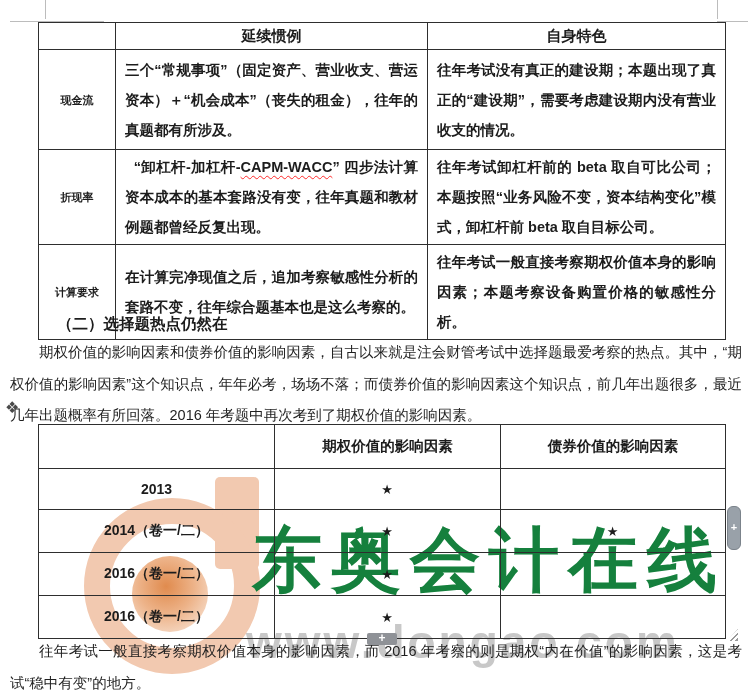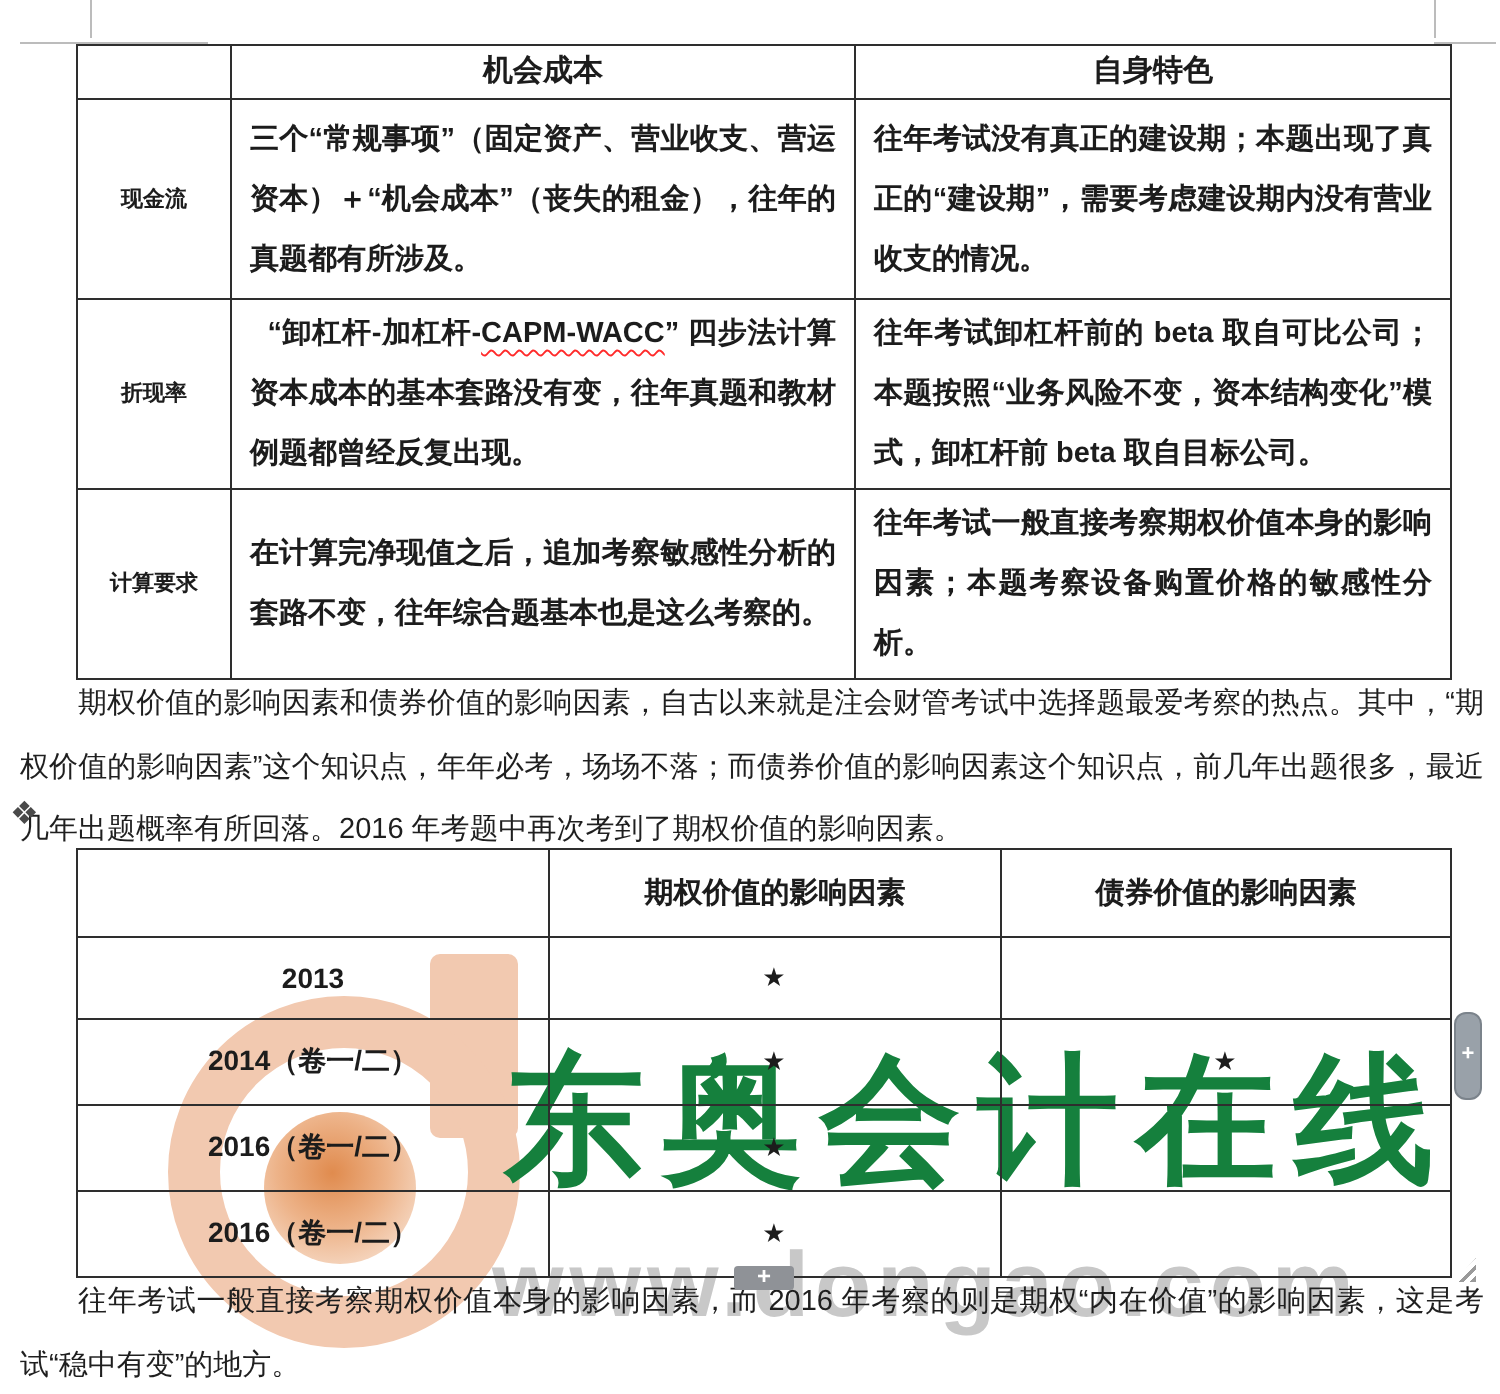--- a/index.html
+++ b/index.html
@@ -89,7 +89,7 @@
     <tbody>
         <tr class="hdr" style="height:27px">
       <td></td>
-      <td>机会成本</td>
+      <td>延续惯例</td>
       <td>自身特色</td>
     </tr>
     <tr style="height:100px">

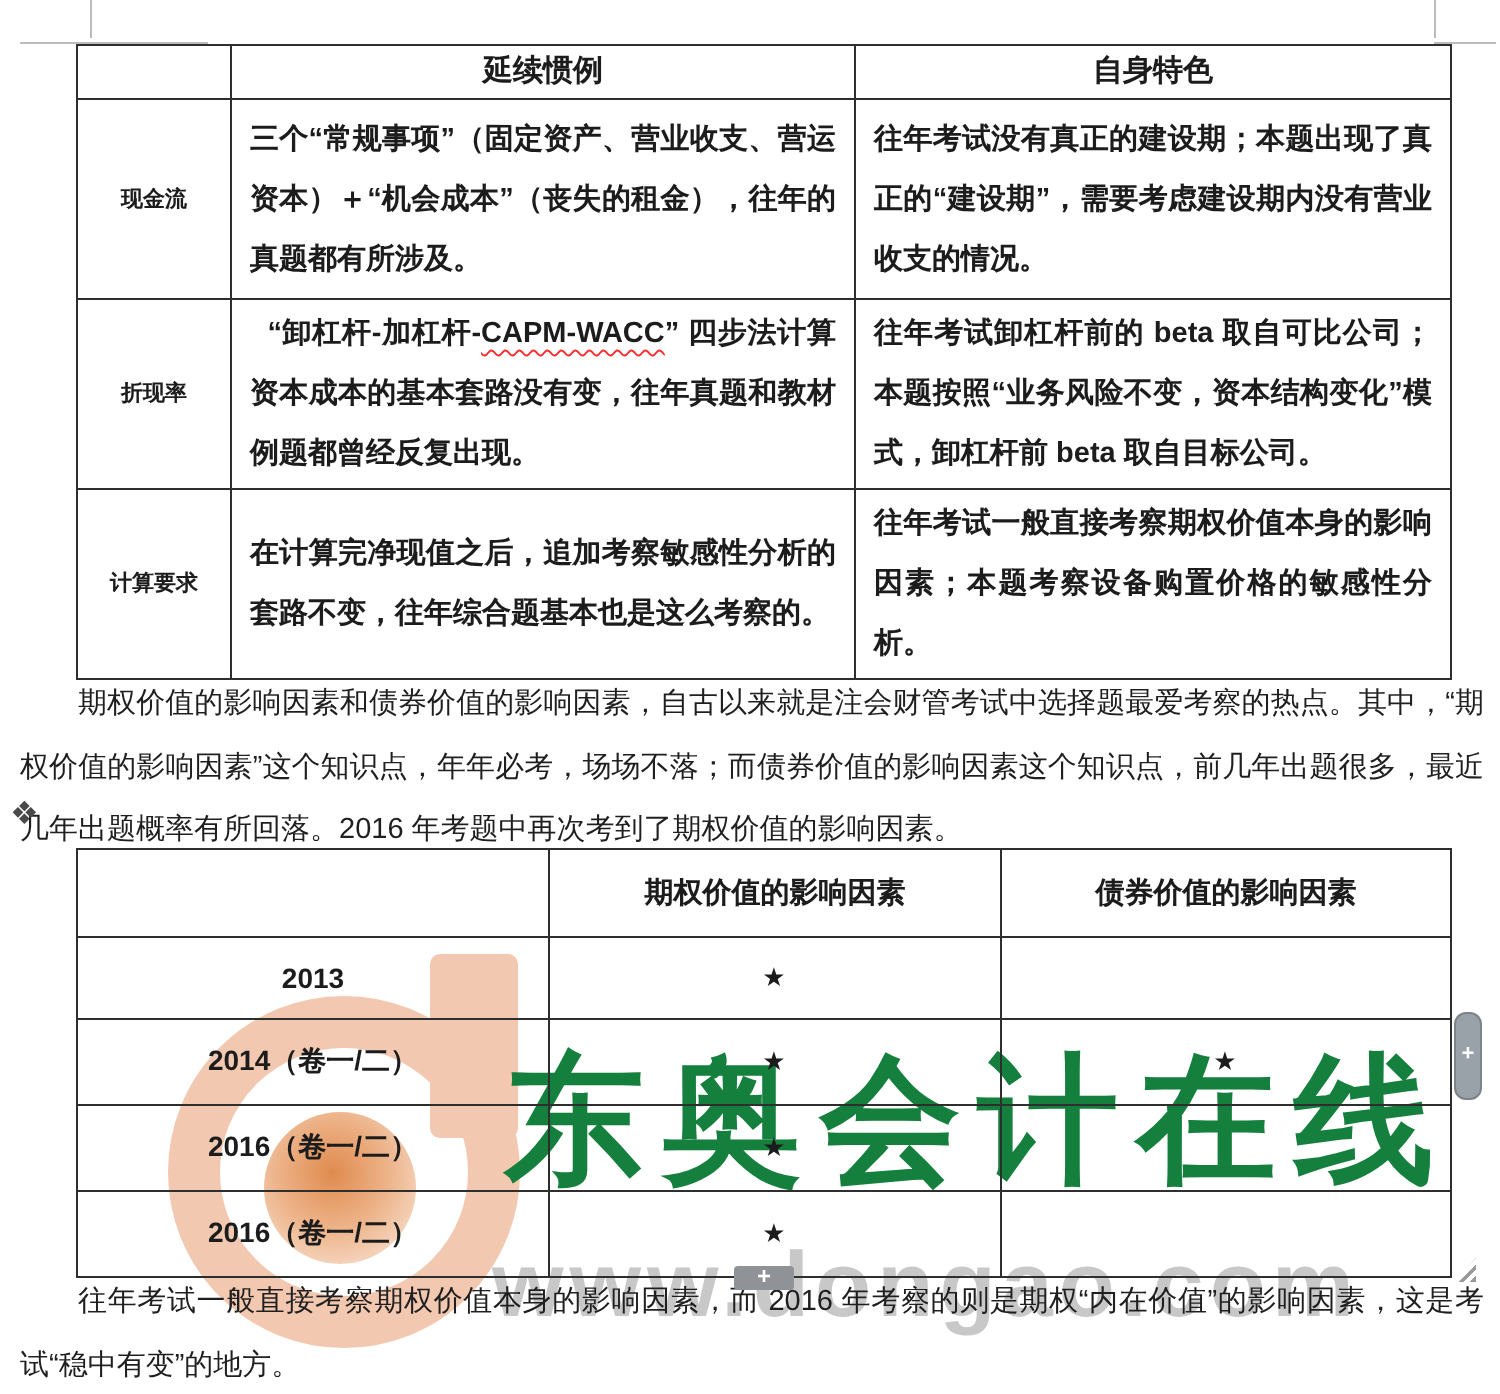--- a/index.html
+++ b/index.html
@@ -110,6 +110,7 @@
   </tbody>
     </table>
 
+  <div class="content heading">（二）选择题热点仍然在</div>
   <div class="content para para1">期权价值的影响因素和债券价值的影响因素，自古以来就是注会财管考试中选择题最爱考察的热点。其中，“期权价值的影响因素”这个知识点，年年必考，场场不落；而债券价值的影响因素这个知识点，前几年出题很多，最近几年出题概率有所回落。2016 年考题中再次考到了期权价值的影响因素。</div>
 
   <div class="ctrl move-handle">❖</div>

